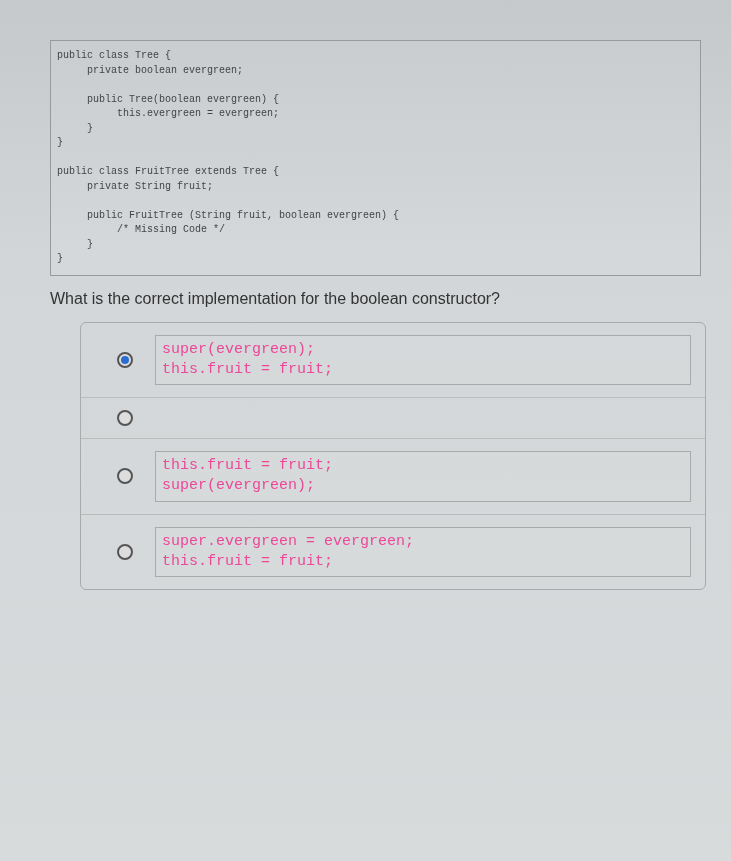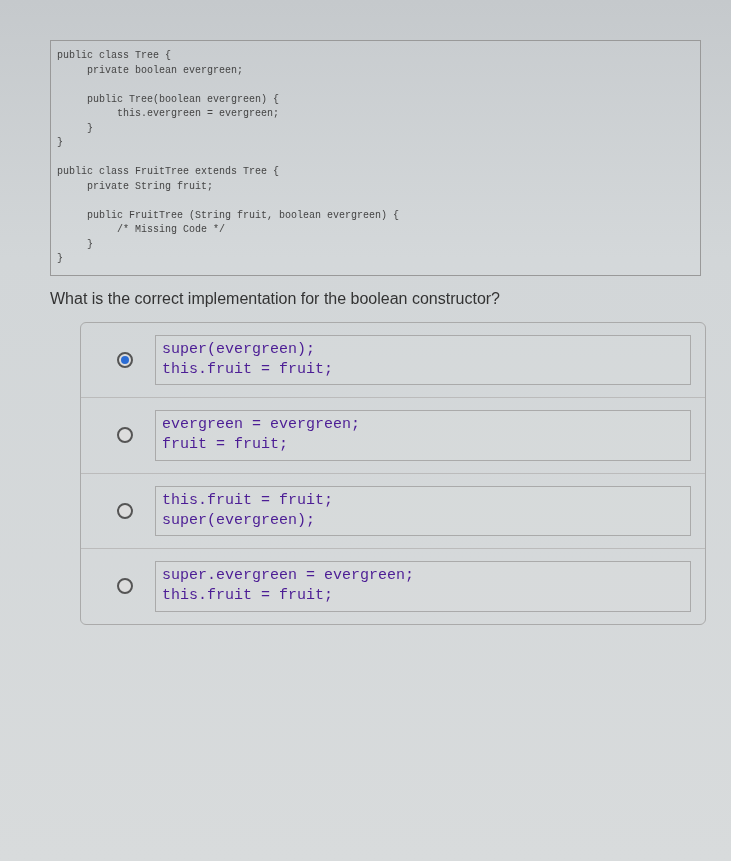--- a/index.html
+++ b/index.html
@@ -81,7 +81,7 @@
     font-family: "Courier New", Courier, monospace;
     font-size: 15px;
     line-height: 1.35;
-    color: #4c1d95;
+    color: #ec4899;
     white-space: pre;
     background: rgba(255,255,255,0.05);
   }

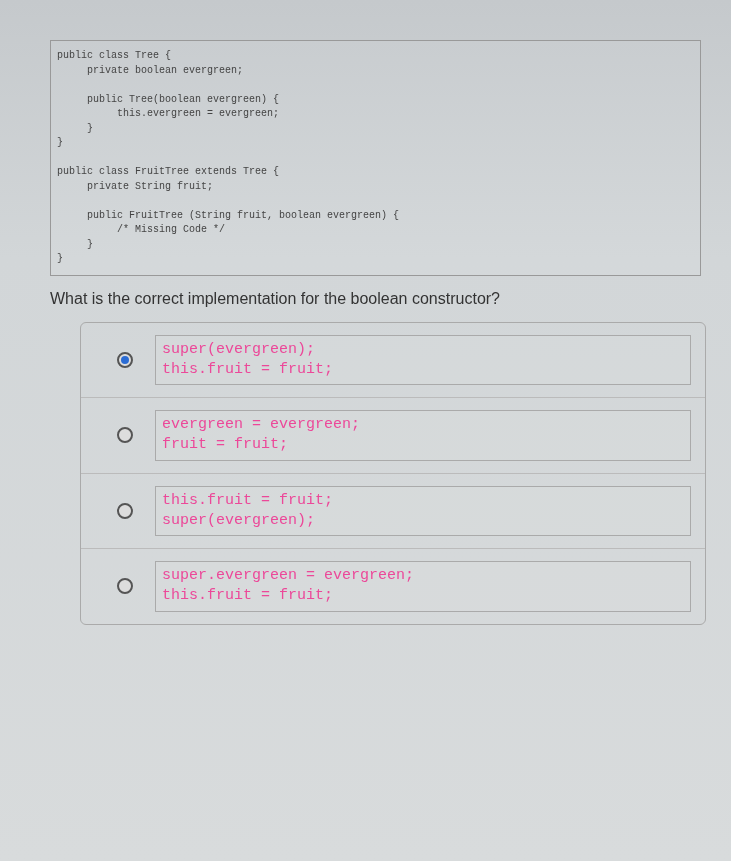--- a/index.html
+++ b/index.html
@@ -126,8 +126,6 @@
       <div class="radio-cell">
         <div class="radio"></div>
       </div>
-      <div class="answer-box">evergreen = evergreen;
-fruit = fruit;</div>
     </div>
 
     <div class="opt-row">

